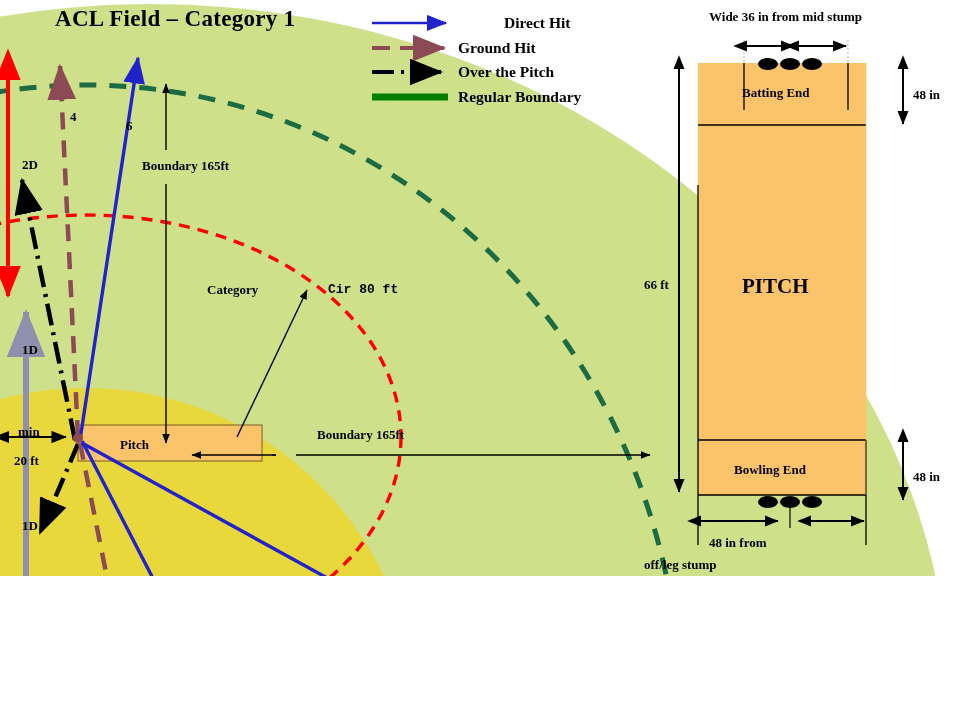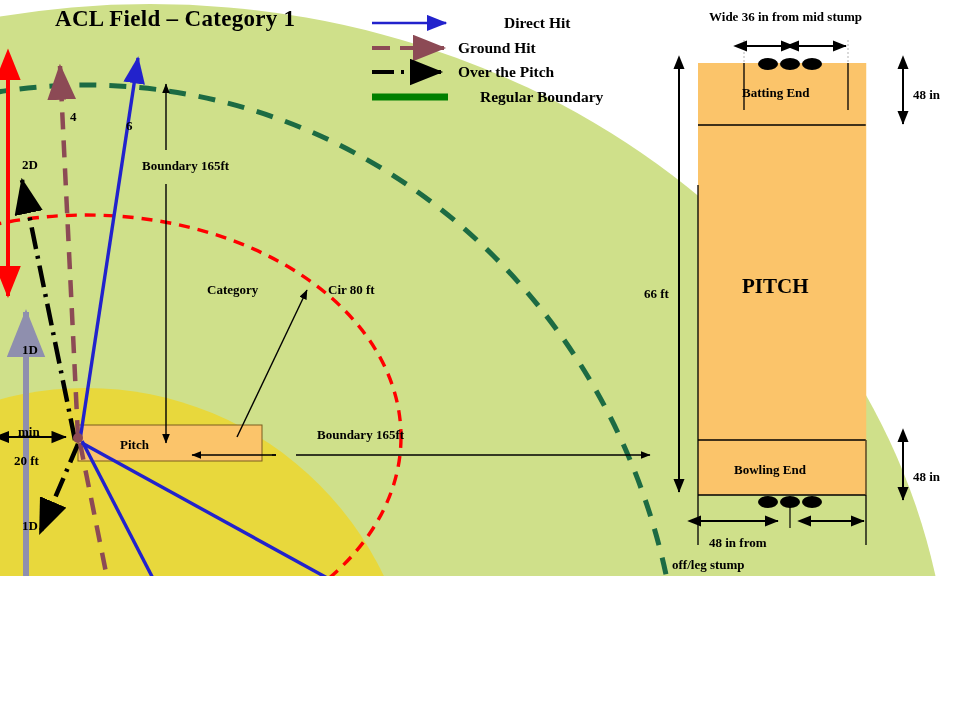--- a/index.html
+++ b/index.html
@@ -154,7 +154,7 @@
   <div class="lbl leg" style="left:474px;top:14px;margin-left:30px;">Direct Hit</div>
   <div class="lbl leg" style="left:458px;top:39px;">Ground Hit</div>
   <div class="lbl leg" style="left:458px;top:63px;">Over the Pitch</div>
-  <div class="lbl leg" style="left:480px;top:88px;">Regular Boundary</div>
+  <div class="lbl leg" style="left:458px;top:88px;">Regular Boundary</div>
 
   <div class="lbl med" style="left:142px;top:159px;">Boundary 165ft</div>
 

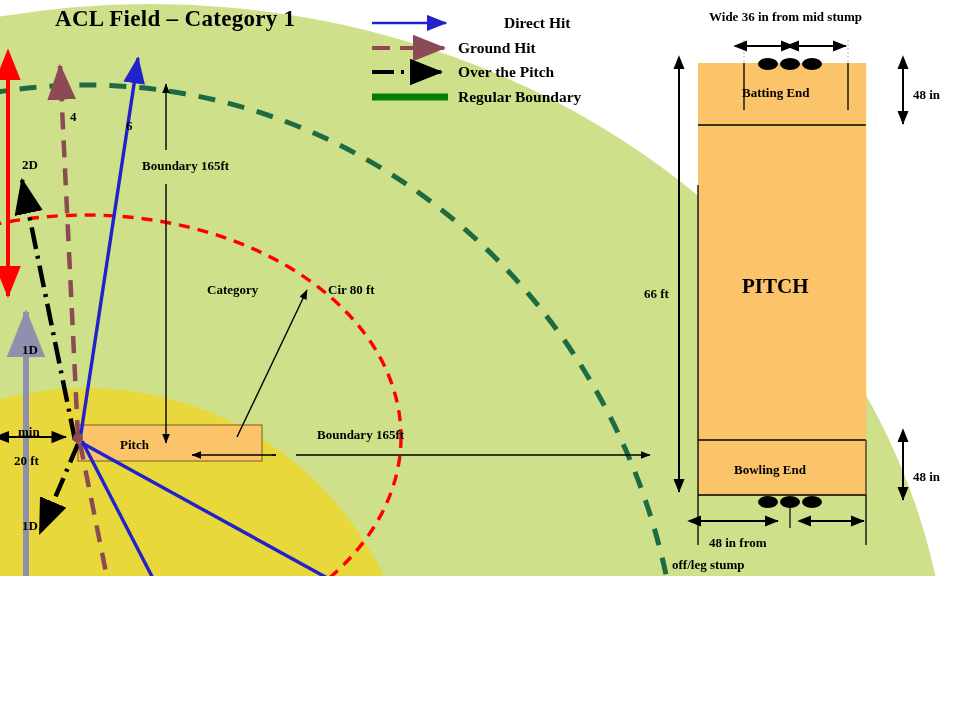--- a/index.html
+++ b/index.html
@@ -159,7 +159,7 @@
   <div class="lbl med" style="left:142px;top:159px;">Boundary 165ft</div>
 
   <div class="lbl med" style="left:207px;top:283px;">Category</div>
-  <div class="lbl med" style="left:328px;top:283px;">Cir 80 ft</div>
+  <div class="lbl med" style="left:328px;top:283px;font-family:Liberation Mono, monospace;">Cir 80 ft</div>
 
   <div class="lbl med" style="left:120px;top:438px;">Pitch</div>
 

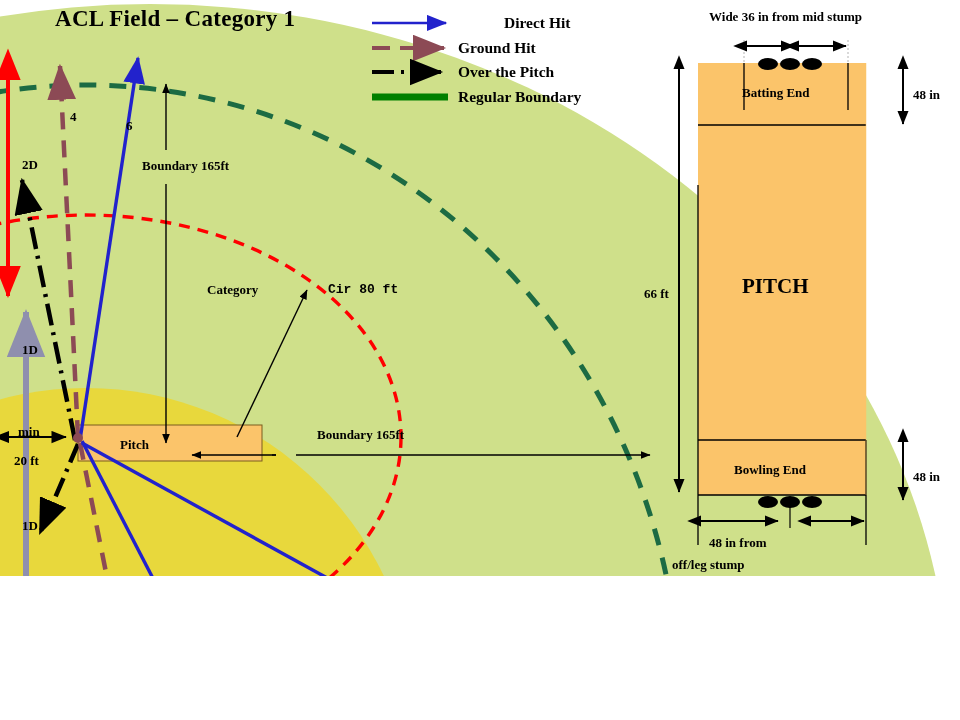--- a/index.html
+++ b/index.html
@@ -181,7 +181,7 @@
   <div class="lbl med" style="left:709px;top:10px;">Wide 36 in from mid stump</div>
   <div class="lbl med" style="left:742px;top:86px;">Batting End</div>
   <div class="lbl big" style="left:742px;top:275px;">PITCH</div>
-  <div class="lbl med" style="left:644px;top:287px;">66 ft</div>
+  <div class="lbl med" style="left:644px;top:278px;">66 ft</div>
   <div class="lbl med" style="left:734px;top:463px;">Bowling End</div>
   <div class="lbl med" style="left:913px;top:88px;">48 in</div>
   <div class="lbl med" style="left:913px;top:470px;">48 in</div>

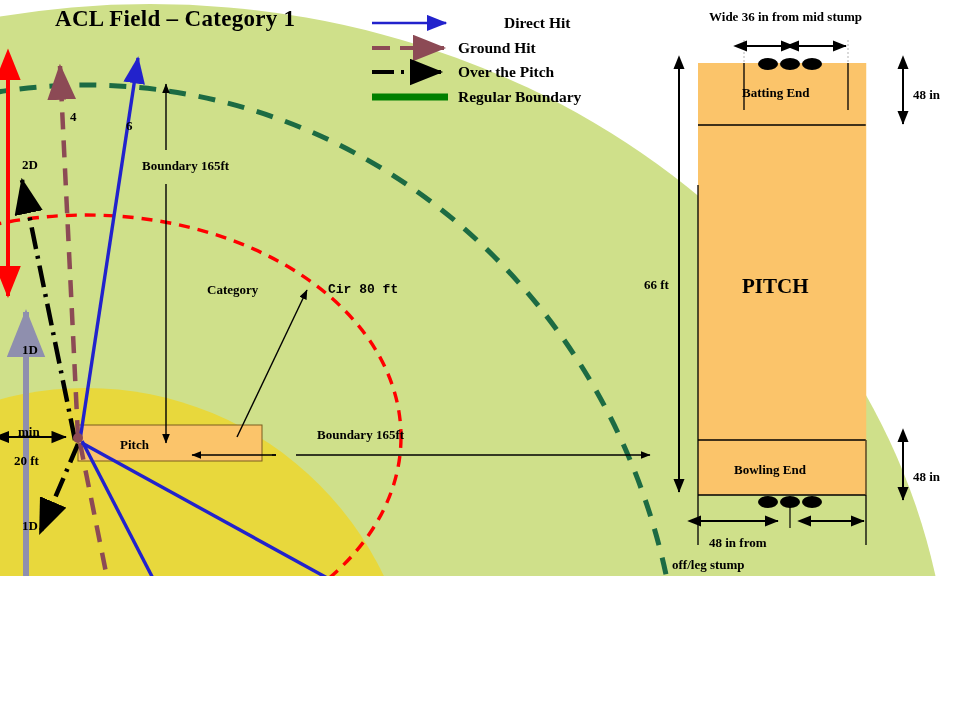--- a/index.html
+++ b/index.html
@@ -186,7 +186,7 @@
   <div class="lbl med" style="left:913px;top:88px;">48 in</div>
   <div class="lbl med" style="left:913px;top:470px;">48 in</div>
   <div class="lbl med" style="left:709px;top:536px;">48 in from</div>
-  <div class="lbl med" style="left:672px;top:558px;">off/leg stump</div>
+  <div class="lbl med" style="left:644px;top:558px;">off/leg stump</div>
 
 </div>
 

